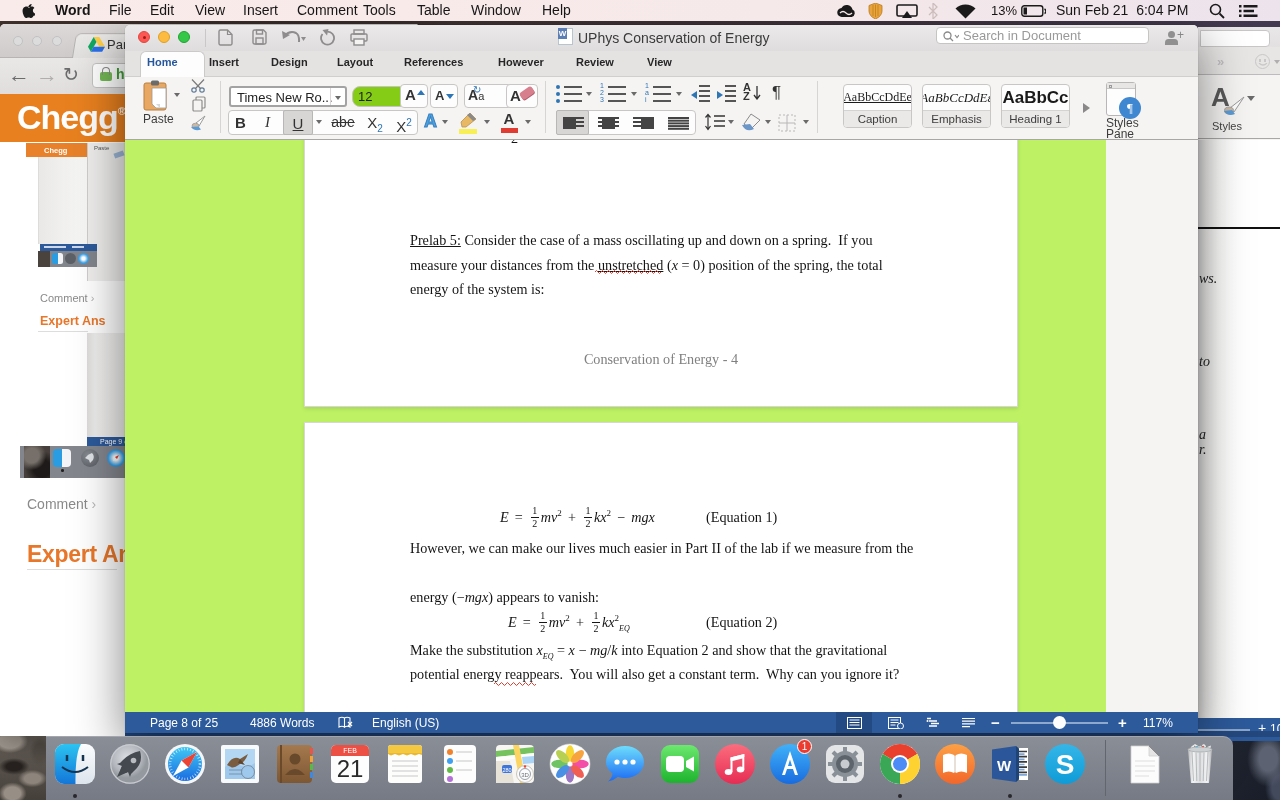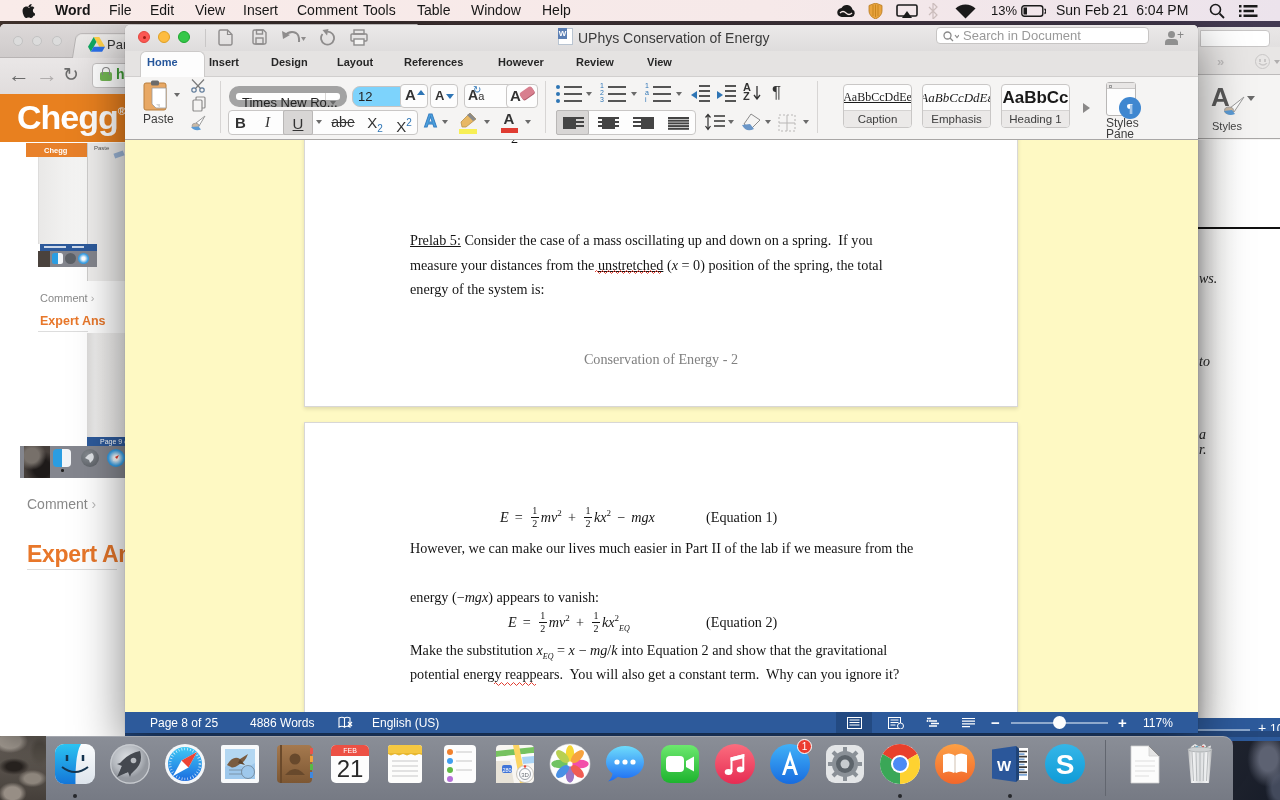--- a/index.html
+++ b/index.html
@@ -267,7 +267,7 @@
     </svg>
     <div class="abs" style="left:95px;top:4px;width:1px;height:52px;background:#d7d5d4;"></div>
 
-    <div class="abs" style="left:104px;top:9px;width:118px;height:21px;background:#fff;border:7px solid #a3a3a3;border-radius:10px;">
+    <div class="abs" style="left:104px;top:9px;width:118px;height:21px;background:#fff;border:2px solid #a3a3a3;border-radius:3px;">
       <span style="position:absolute;left:6px;top:2px;font-size:13px;color:#222;">Times New Ro...</span>
       <span style="position:absolute;right:0;top:0;width:15px;height:100%;border-left:1px solid #d9d7d6;"></span>
       <span style="position:absolute;right:4px;top:8px;width:0;height:0;border-left:3.5px solid transparent;border-right:3.5px solid transparent;border-top:4.5px solid #6a6a6a;"></span>

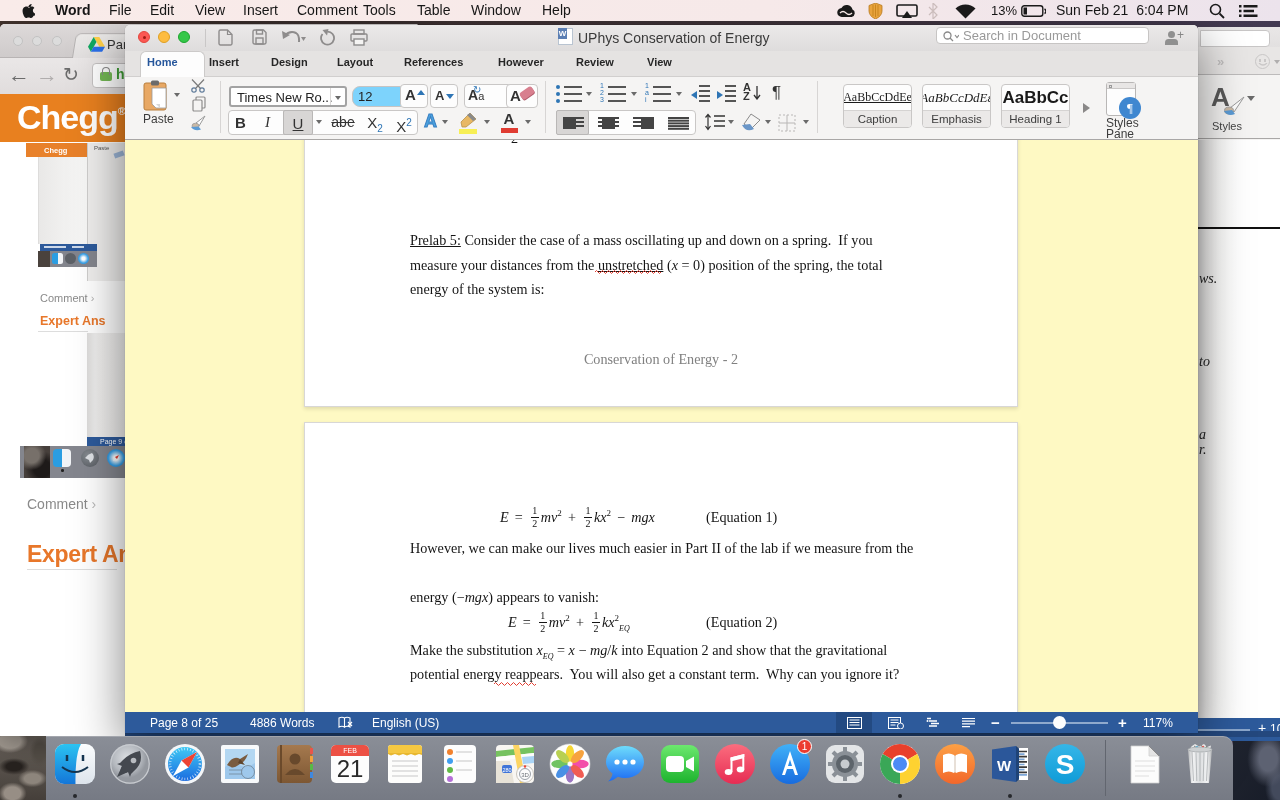--- a/index.html
+++ b/index.html
@@ -272,7 +272,7 @@
       <span style="position:absolute;right:0;top:0;width:15px;height:100%;border-left:1px solid #d9d7d6;"></span>
       <span style="position:absolute;right:4px;top:8px;width:0;height:0;border-left:3.5px solid transparent;border-right:3.5px solid transparent;border-top:4.5px solid #6a6a6a;"></span>
     </div>
-    <div class="abs" style="left:227px;top:9px;width:59px;height:21px;background:#7dd3fc;border:1px solid #c6c4c3;border-radius:8px;">
+    <div class="abs" style="left:227px;top:9px;width:59px;height:21px;background:#84cc16;border:1px solid #c6c4c3;border-radius:8px;">
       <span style="position:absolute;left:5px;top:2px;font-size:13px;color:#222;">12</span>
       <span style="position:absolute;right:4px;top:8px;width:0;height:0;border-left:3.5px solid transparent;border-right:3.5px solid transparent;border-top:4.5px solid #6a6a6a;"></span>
     </div>

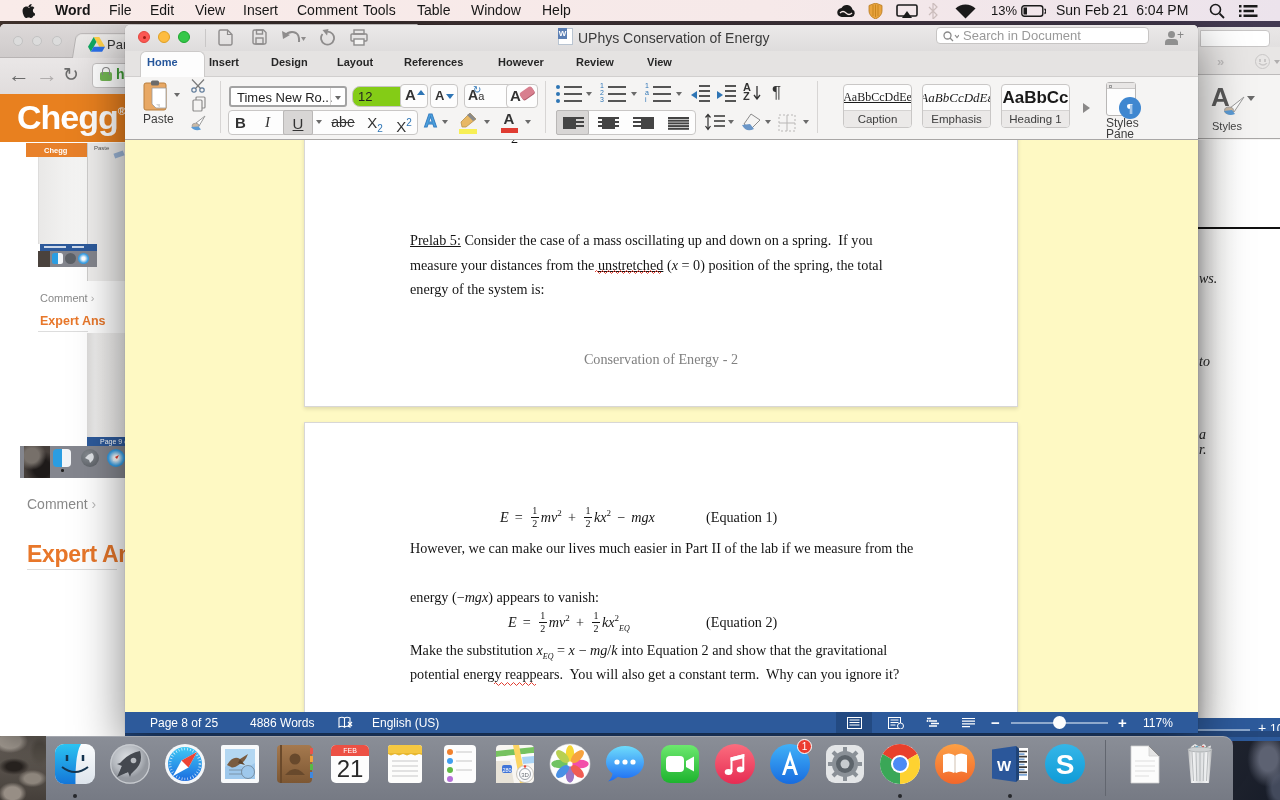--- a/index.html
+++ b/index.html
@@ -373,7 +373,7 @@
     <div class="abs" style="left:981px;top:41px;width:40px;font-size:12px;color:#3d3d3d;line-height:11px;">Styles<br>Pane</div>
   </div>
 
-  <div class="abs" id="docarea" style="left:0;top:115px;width:1073px;height:572px;background:#fef9c3;overflow:hidden;">
+  <div class="abs" id="docarea" style="left:0;top:115px;width:981px;height:572px;background:#bef264;overflow:hidden;">
 
     <div class="abs" id="page1" style="left:179px;top:-40px;width:714px;height:307px;background:#fff;border:1px solid #d8d7d6;box-shadow:0 2px 4px rgba(0,0,0,.12);"></div>
 

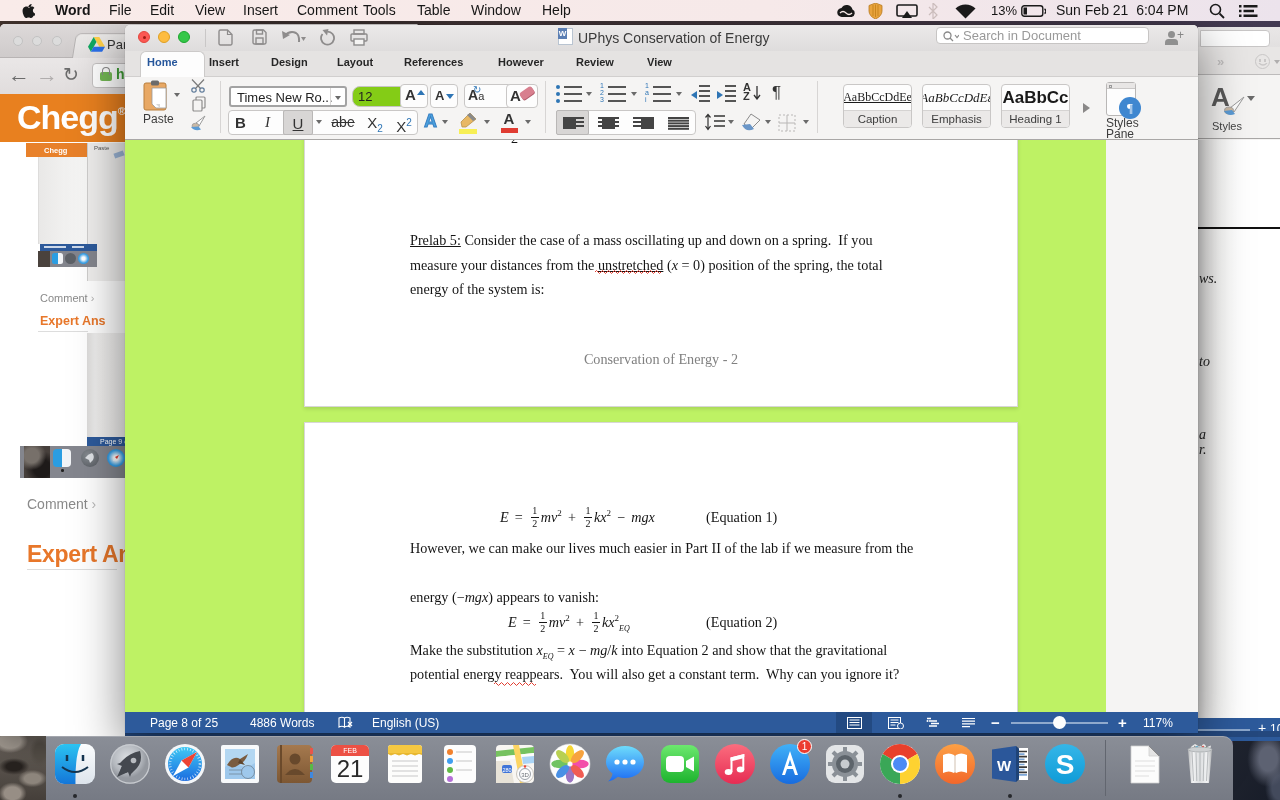--- a/index.html
+++ b/index.html
@@ -383,7 +383,7 @@
     <div class="abs doct" style="left:285px;top:92px;"><u>Prelab 5:</u> Consider the case of a mass oscillating up and down on a spring.&nbsp; If you</div>
     <div class="abs doct" style="left:285px;top:116.5px;">measure your distances from the <u>unstretched</u> (<i>x</i> = 0) position of the spring, the total</div>
     <div class="abs doct" style="left:285px;top:141px;">energy of the system is:</div>
-    <div class="abs doct" style="left:179px;top:211px;width:714px;text-align:center;color:#808080;">Conservation of Energy - 2</div>
+    <div class="abs doct" style="left:179px;top:211px;width:714px;text-align:center;color:#808080;">Conservation of Energy - 4</div>
 
     <div class="abs doct" style="left:375px;top:365px;word-spacing:2.5px;"><i>E</i> = <span class="frac"><span class="fn">1</span><span class="fd">2</span></span><i>mv</i><sup>2</sup> + <span class="frac"><span class="fn">1</span><span class="fd">2</span></span><i>kx</i><sup>2</sup> − <i>mgx</i></div>
     <div class="abs doct" style="left:581px;top:368.5px;">(Equation 1)</div>

